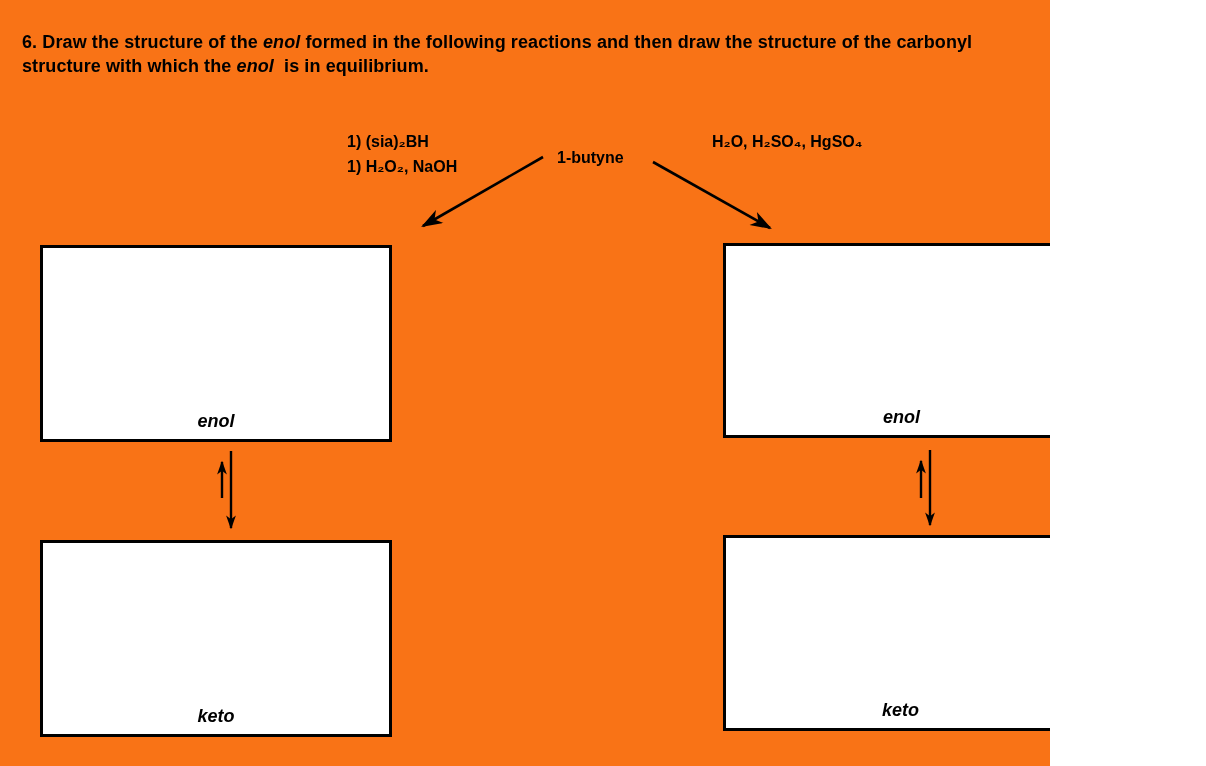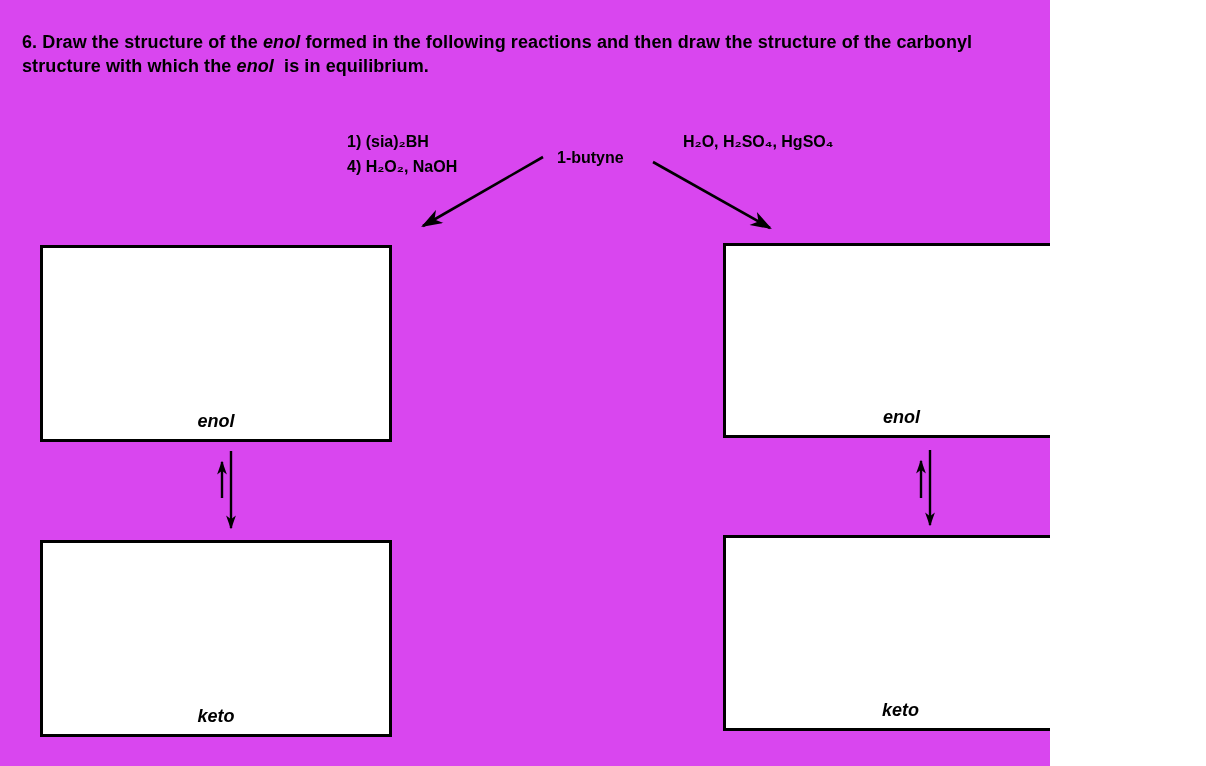--- a/index.html
+++ b/index.html
@@ -7,7 +7,7 @@
     position: relative;
     width: 1050px;
     height: 766px;
-    background: #d946ef;
+    background: #f97316;
     color: #000000;
     font-family: "Liberation Sans", "DejaVu Sans", sans-serif;
     overflow: hidden;

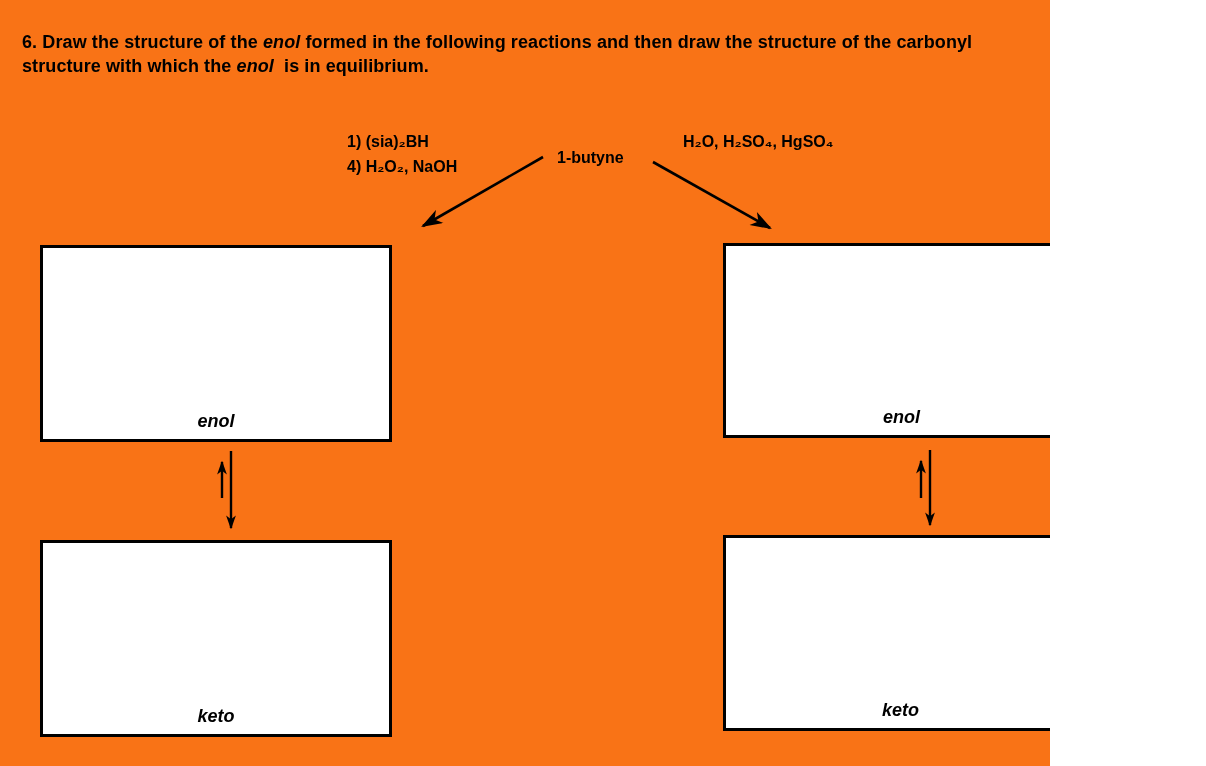--- a/index.html
+++ b/index.html
@@ -36,7 +36,7 @@
   }
   .reagents-left  { left: 347px; top: 129px; }
   .substrate      { left: 557px; top: 145px; }
-  .reagents-right { left: 683px; top: 129px; }
+  .reagents-right { left: 712px; top: 129px; }
 
   
   .box {

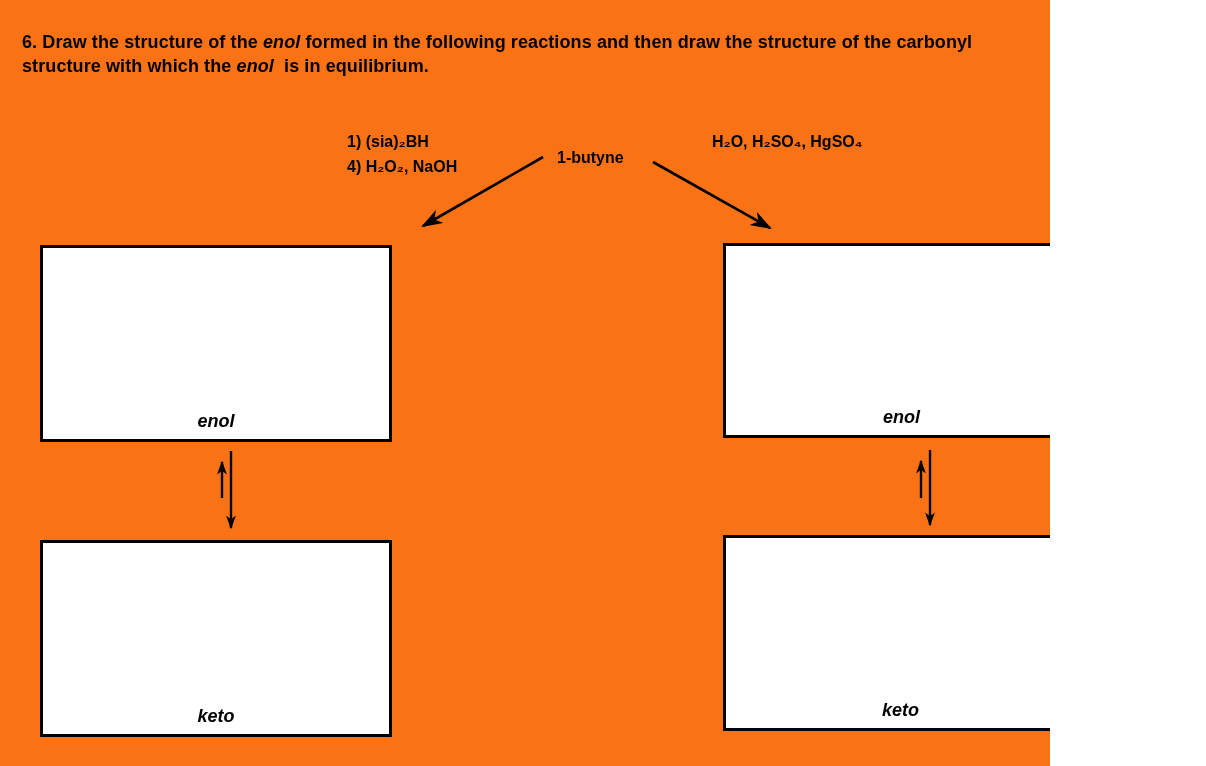--- a/index.html
+++ b/index.html
@@ -88,7 +88,7 @@
 
   <div class="rx-label reagents-left">
     <div>1) (sia)₂BH</div>
-    <div>4) H₂O₂, NaOH</div>
+    <div>1) H₂O₂, NaOH</div>
   </div>
 
   <div class="rx-label substrate">1-butyne</div>

